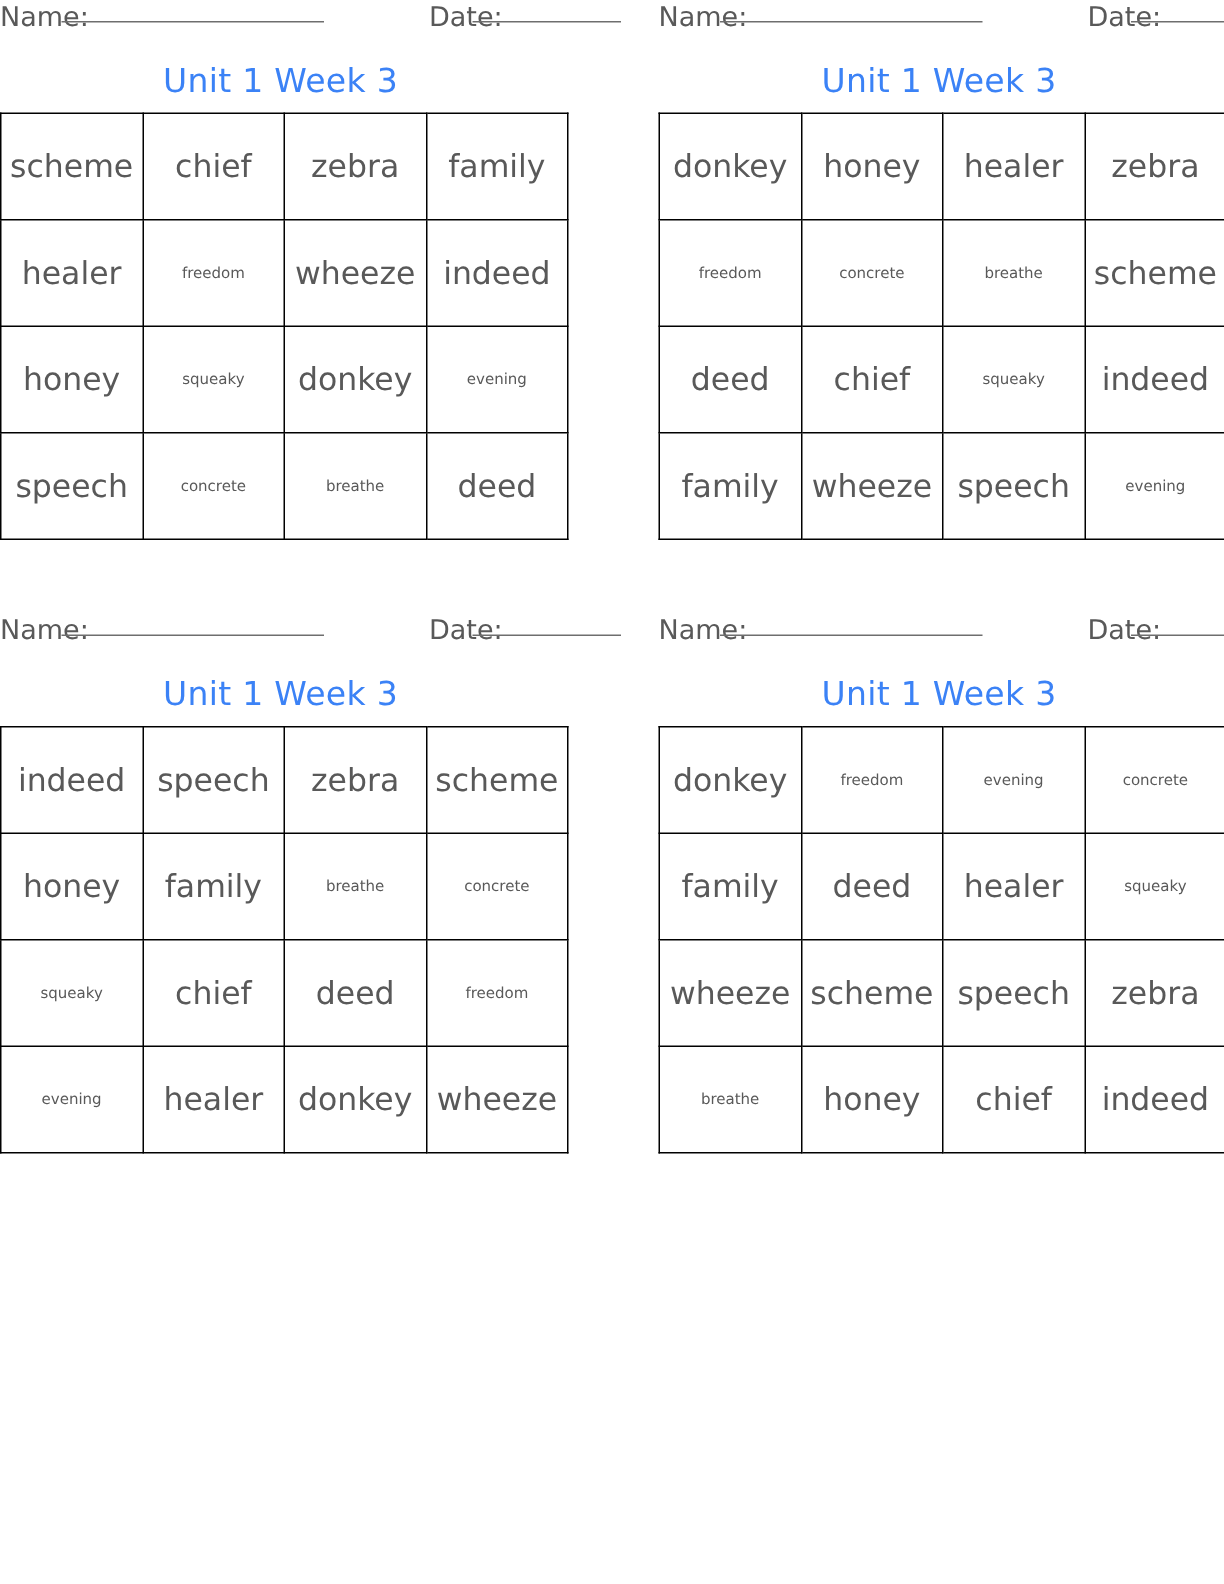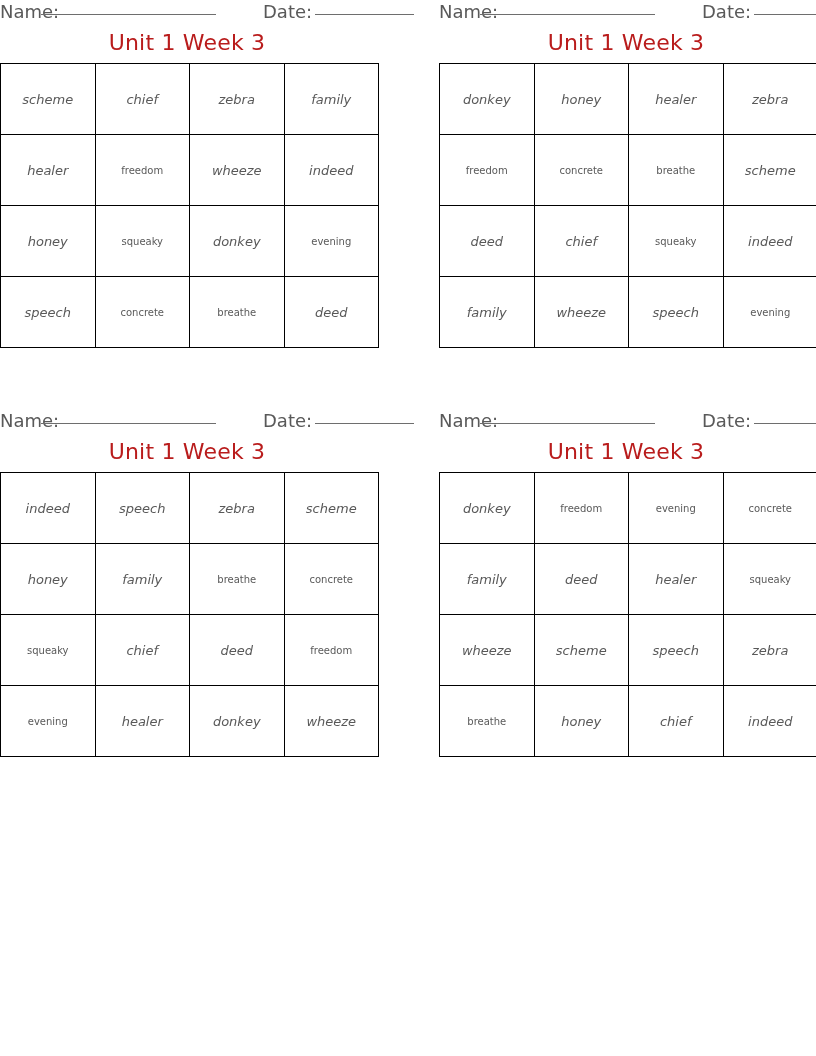--- a/index.html
+++ b/index.html
@@ -53,7 +53,7 @@
   }
   .nd-date {
     position: absolute;
-    left: 263px;
+    left: 286px;
     top: 1px;
     text-align: center;
   }

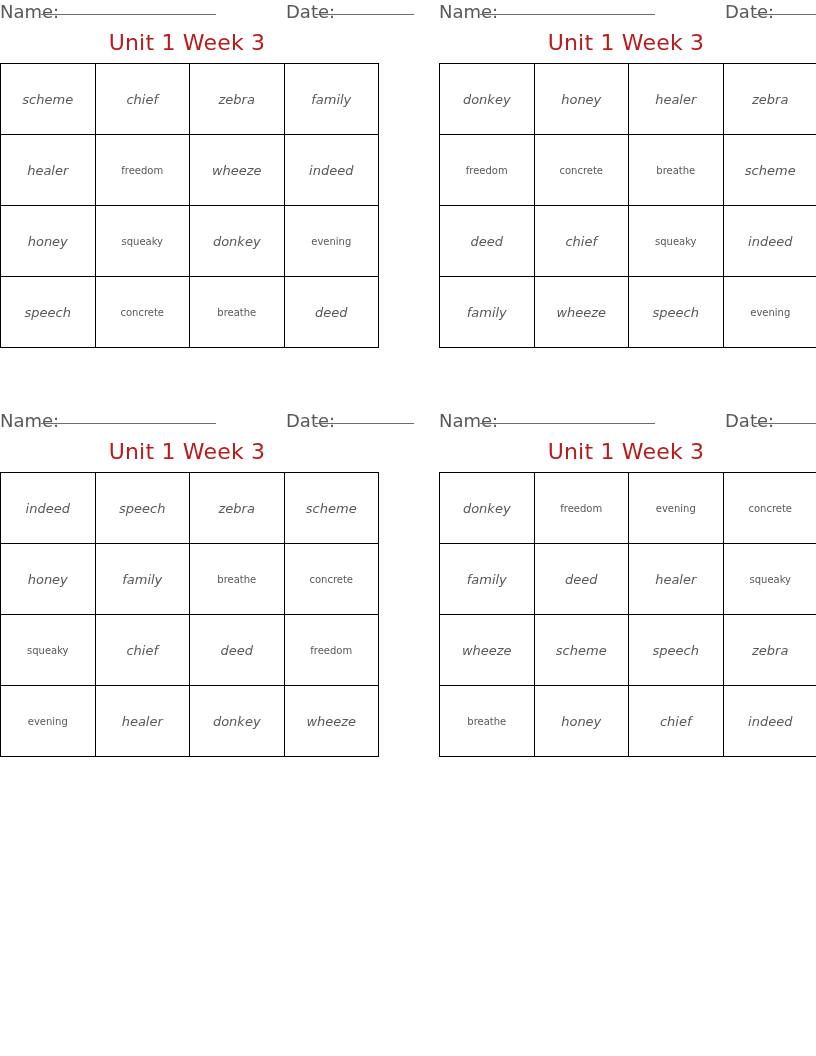--- a/index.html
+++ b/index.html
@@ -67,10 +67,10 @@
 
   
   .card-title {
-    margin-top: 6px;
+    margin-top: 18px;
     text-align: center;
     font-size: 22px;
-    color: #b91c1c;
+    color: #3b82f6;
     letter-spacing: 0.2px;
     height: 30px;
     line-height: 30px;

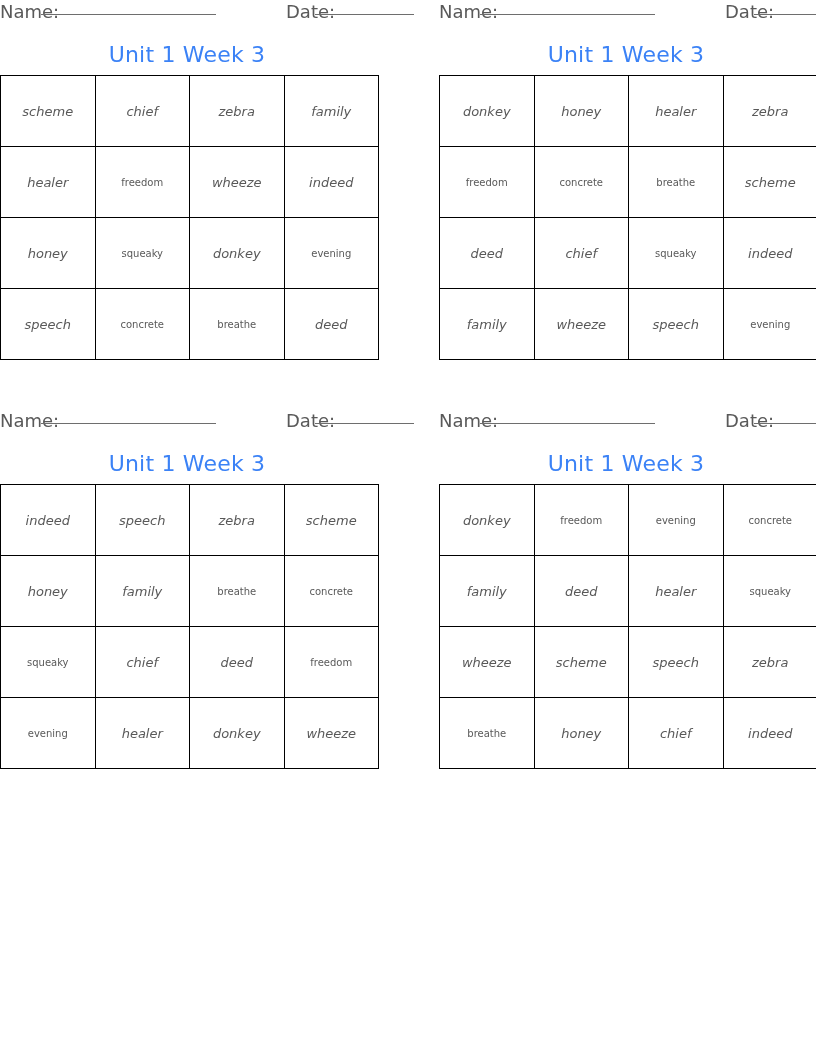--- a/index.html
+++ b/index.html
@@ -93,7 +93,7 @@
     padding: 0;
     overflow: hidden;
   }
-  .w-lg { font-size: 13px; font-style: italic; }
+  .w-lg { font-size: 21px; }
   .w-sm { font-size: 10px; }
 
   

